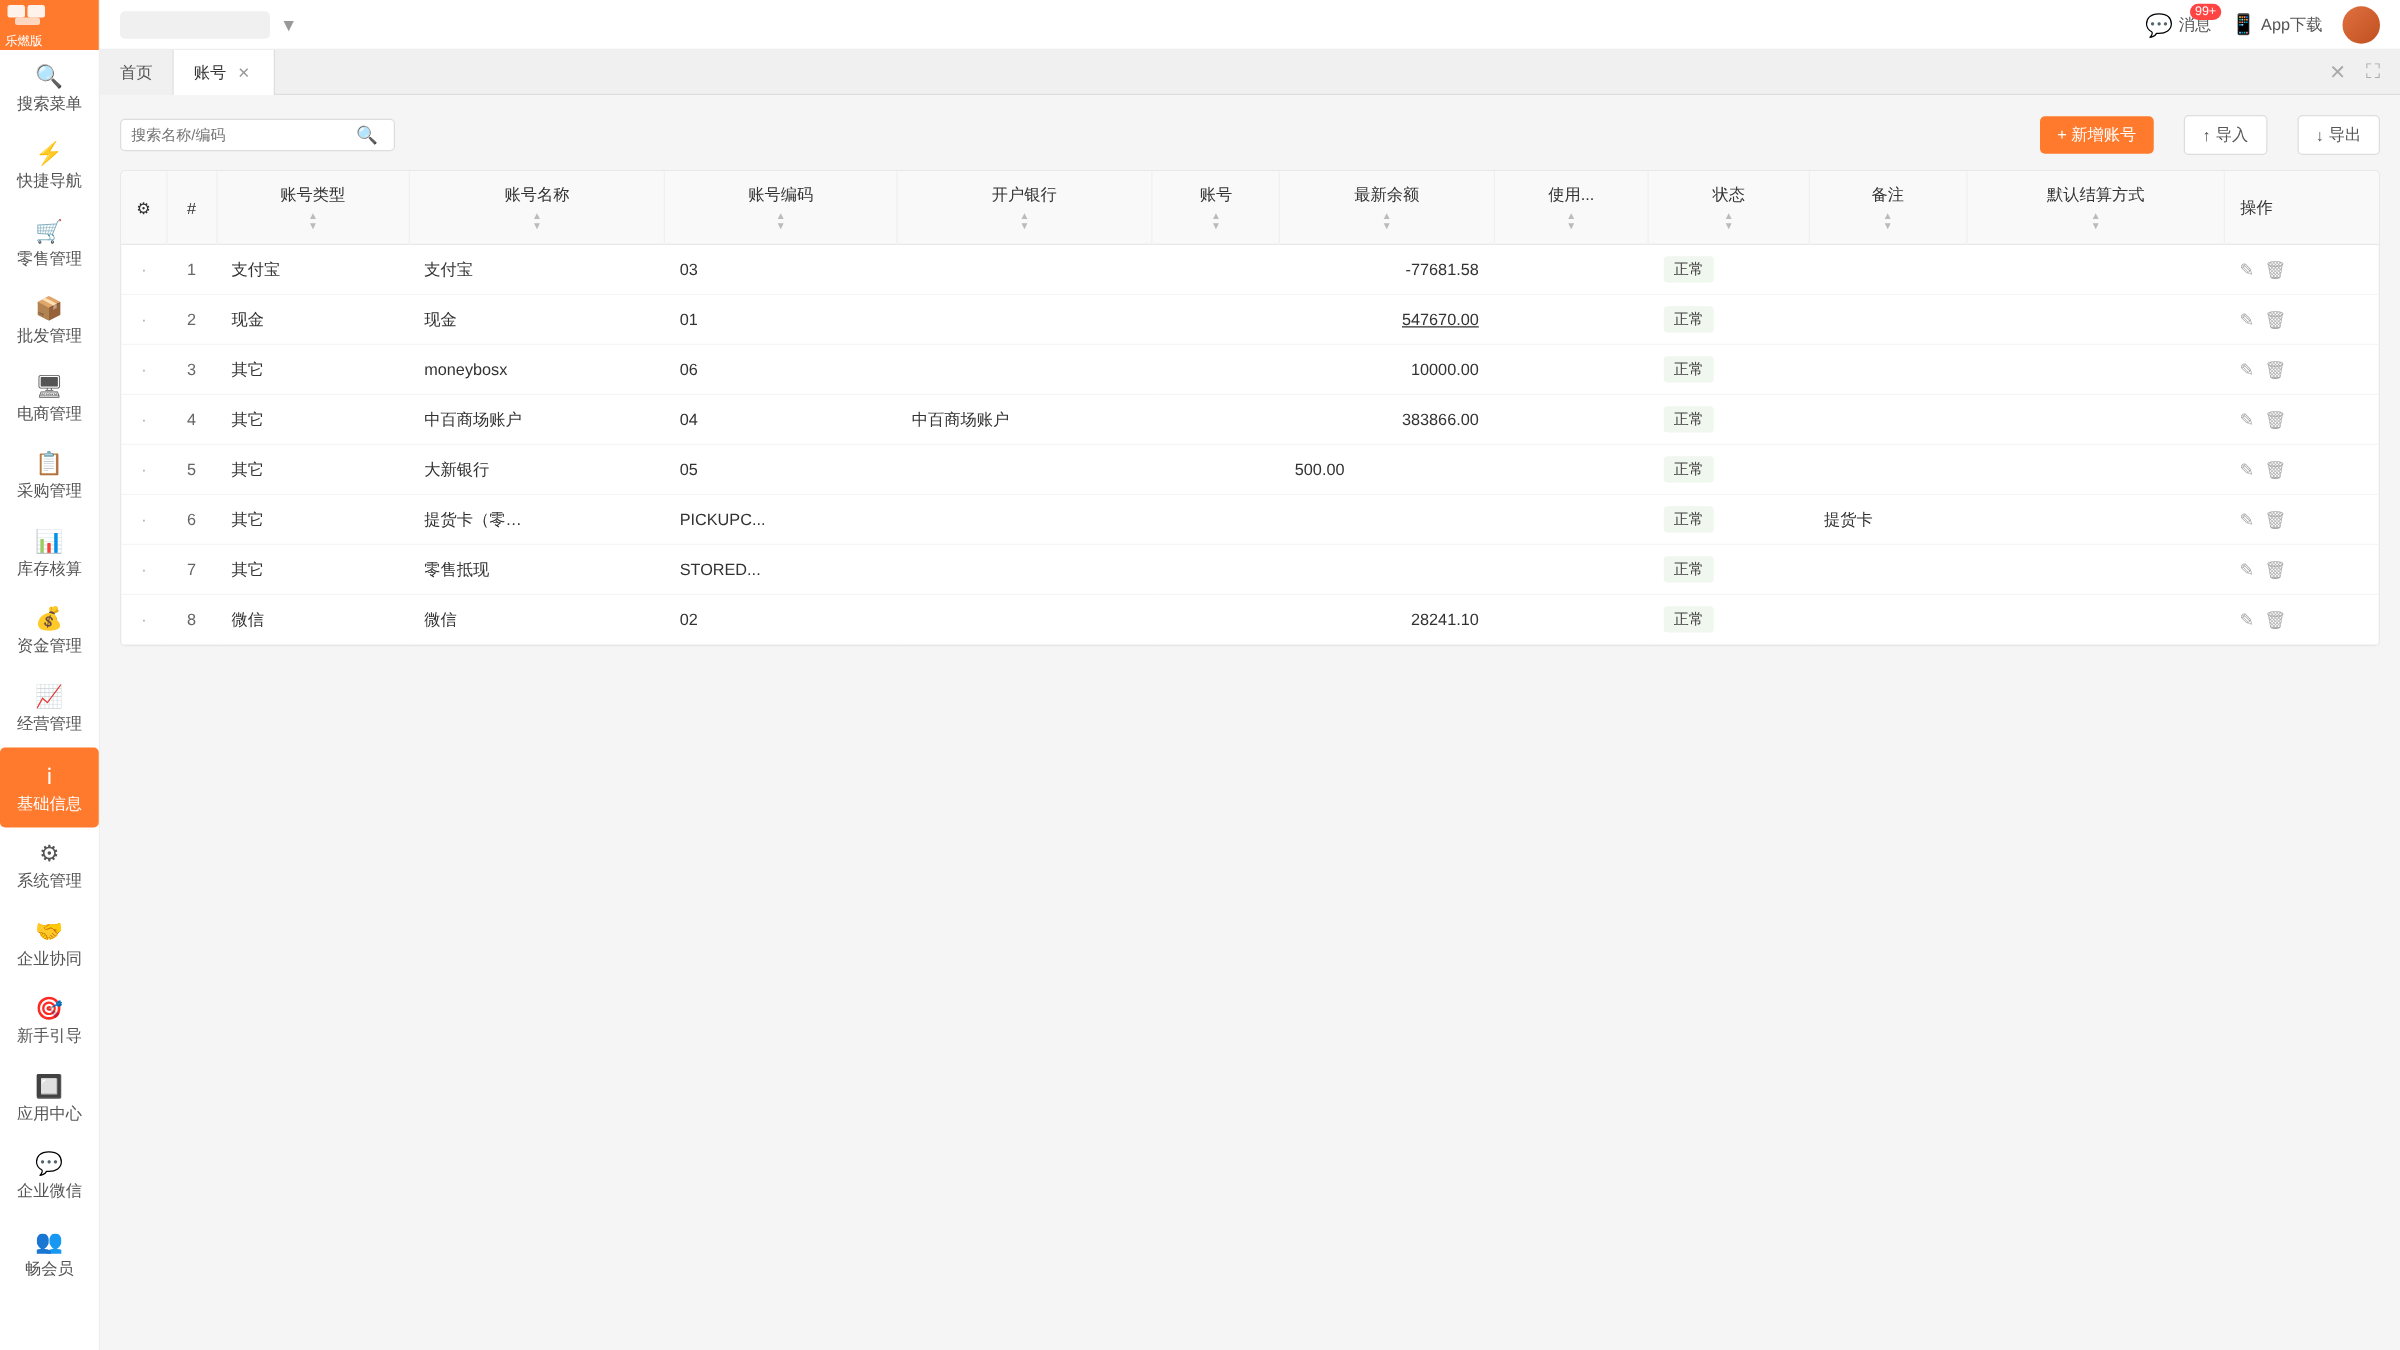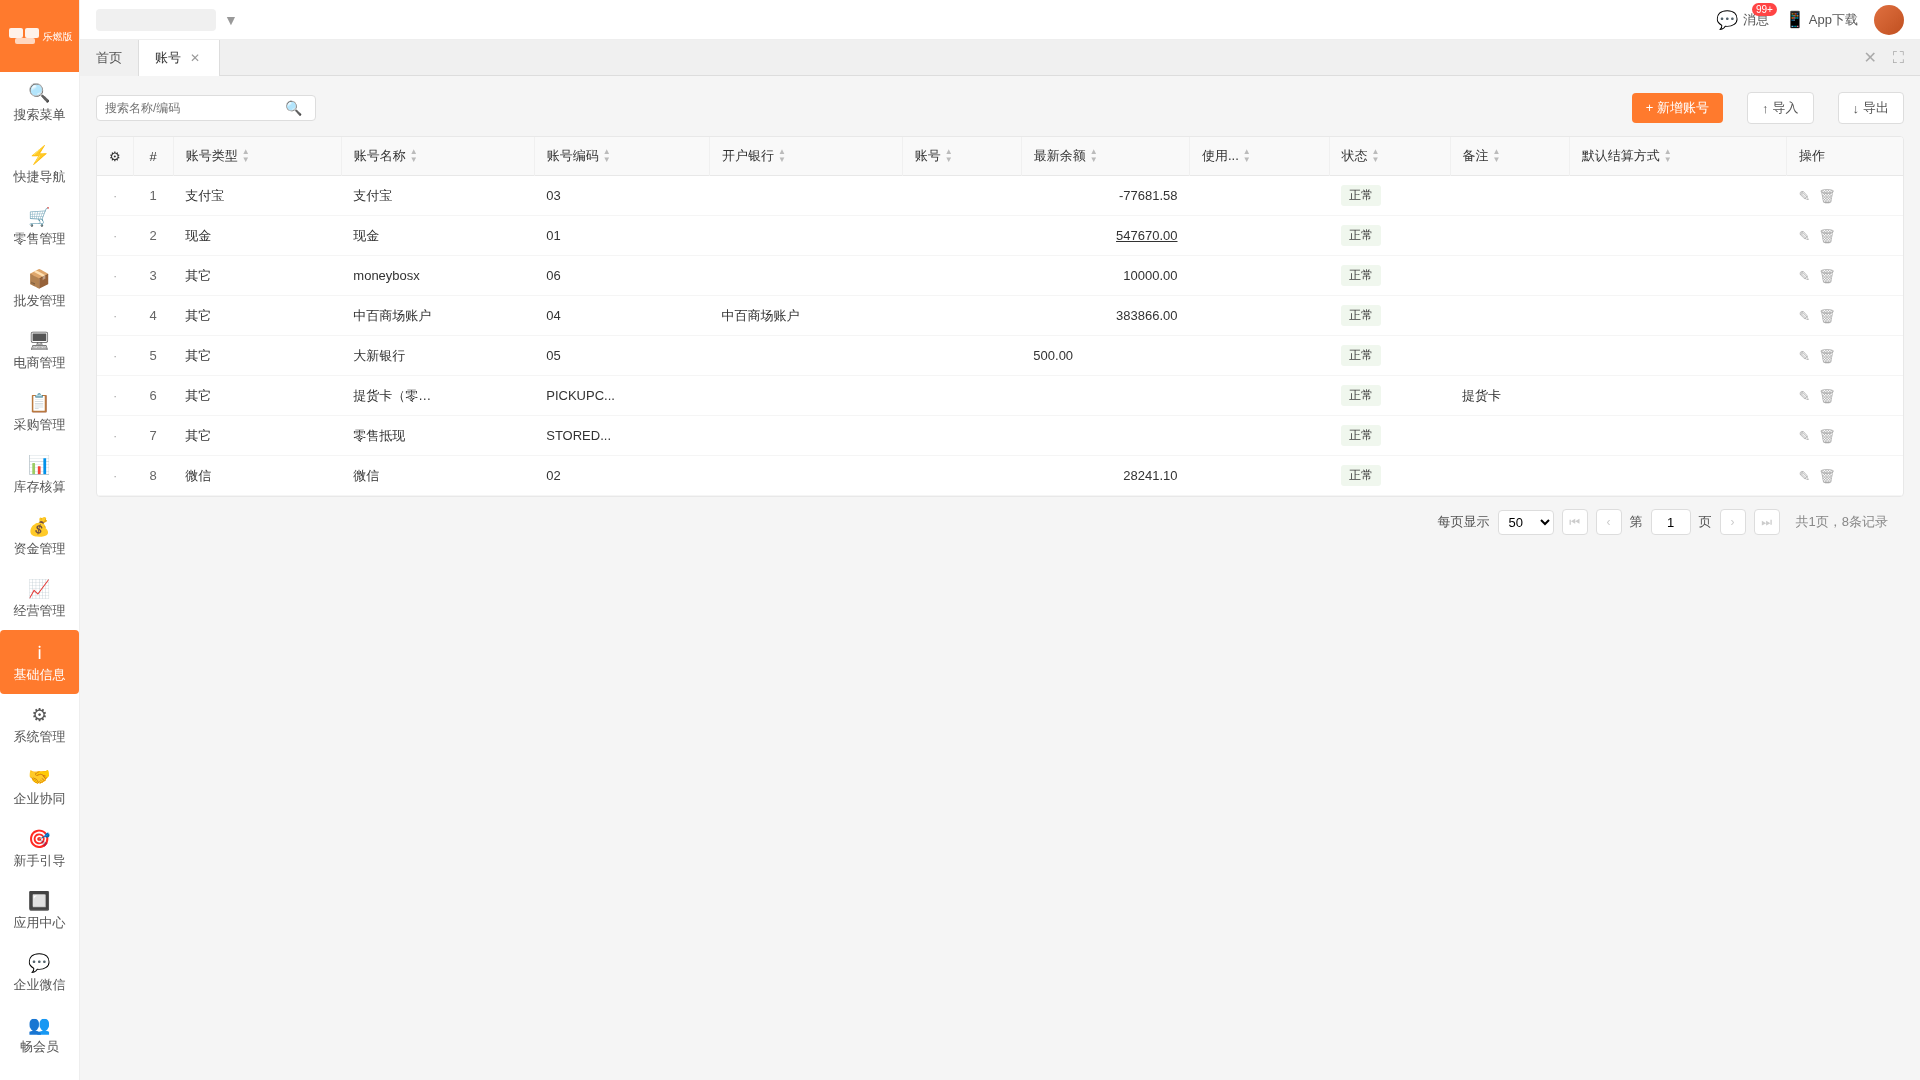--- a/index.html
+++ b/index.html
@@ -19,10 +19,10 @@
       width: 100%;
       background: #ff7a2d;
       display: flex;
-      align-items: center;
+      flex-direction: column;
       justify-content: center;
       padding: 8px 4px;
-      height: 72px;
+      height: 40px;
     }
     .logo-icon {
       width: 36px;

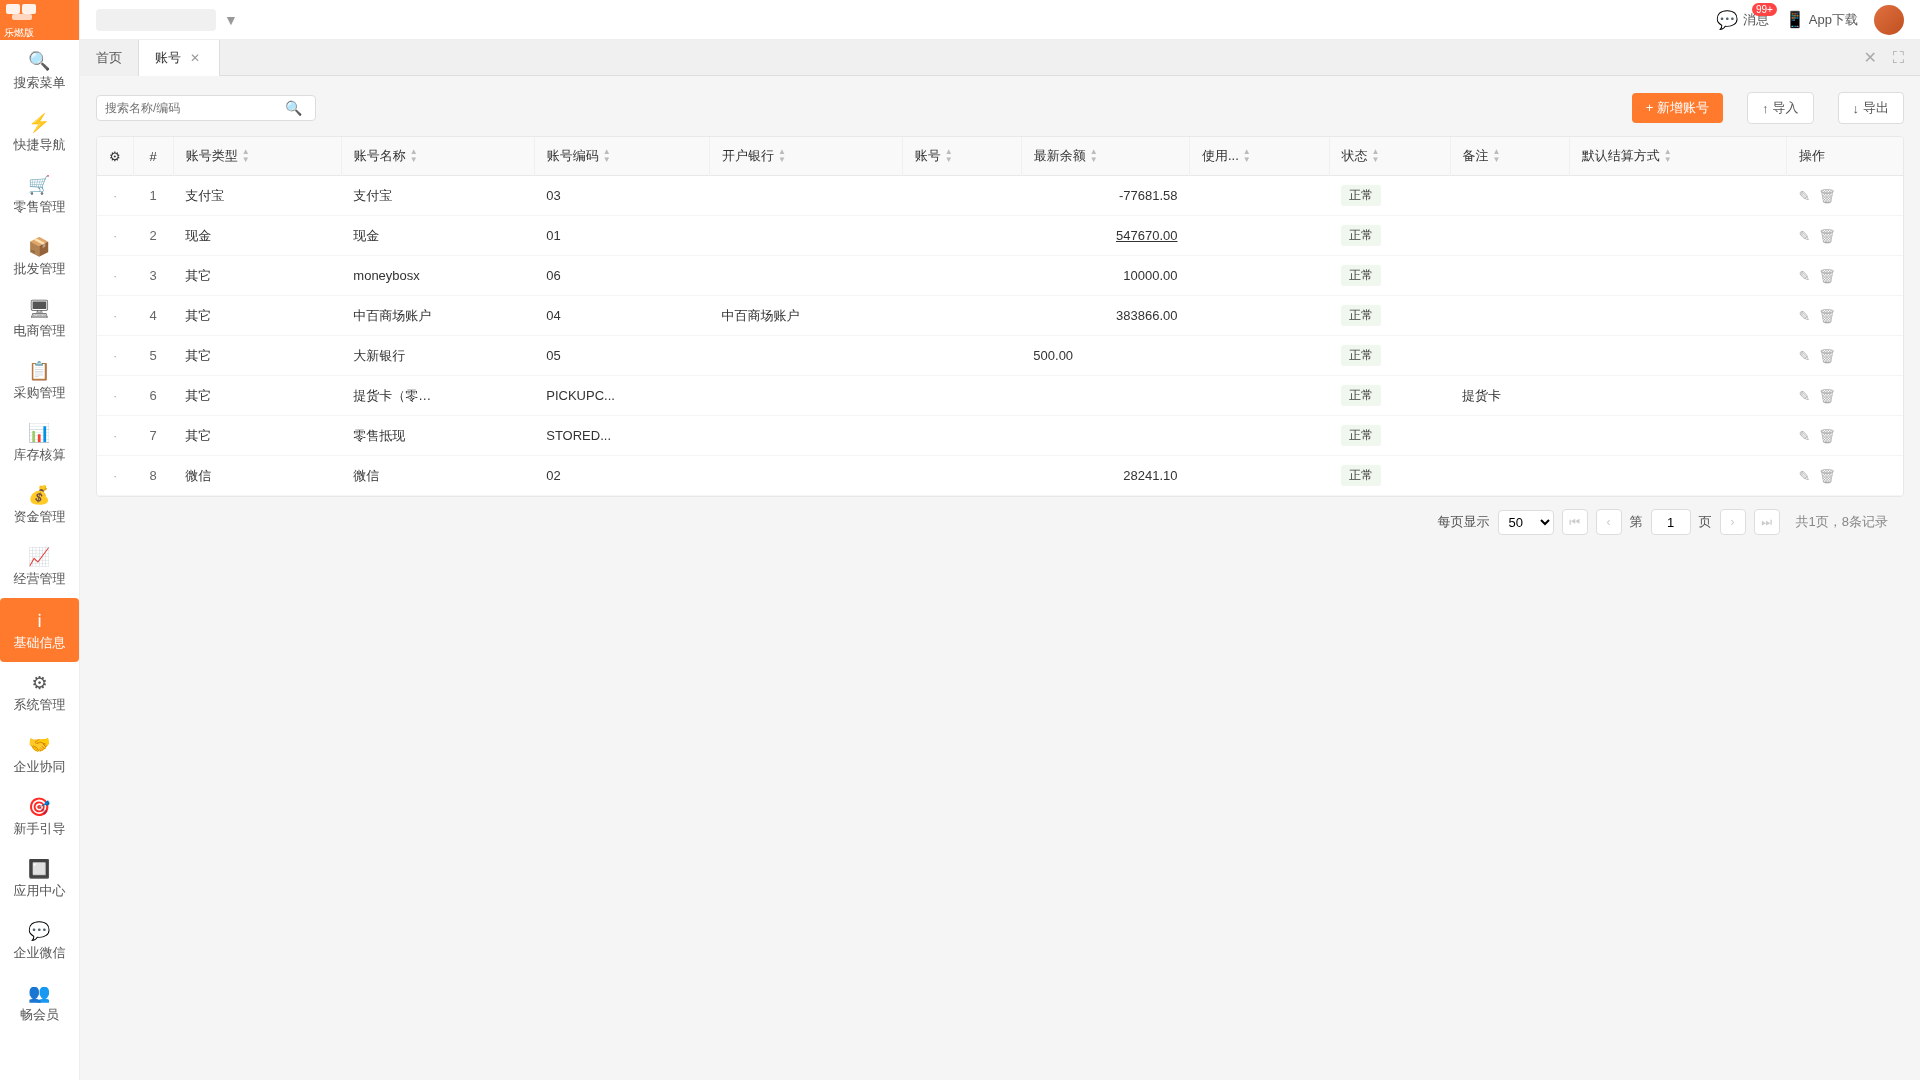--- a/index.html
+++ b/index.html
@@ -220,7 +220,7 @@
       border-right: 1px solid #f0f0f0;
     }
     thead th:last-child { border-right: none; }
-    .th-sortable { cursor: pointer; user-select: none; display: flex; align-items: center; gap: 4px; }
+    .th-sortable { cursor: pointer; user-select: none; display: flex; align-items: center; gap: 4px; flex-direction: column; }
     .sort-arrows { display: flex; flex-direction: column; font-size: 8px; color: #bbb; line-height: 1; }
     tbody tr { border-bottom: 1px solid #f5f5f5; }
     tbody td {

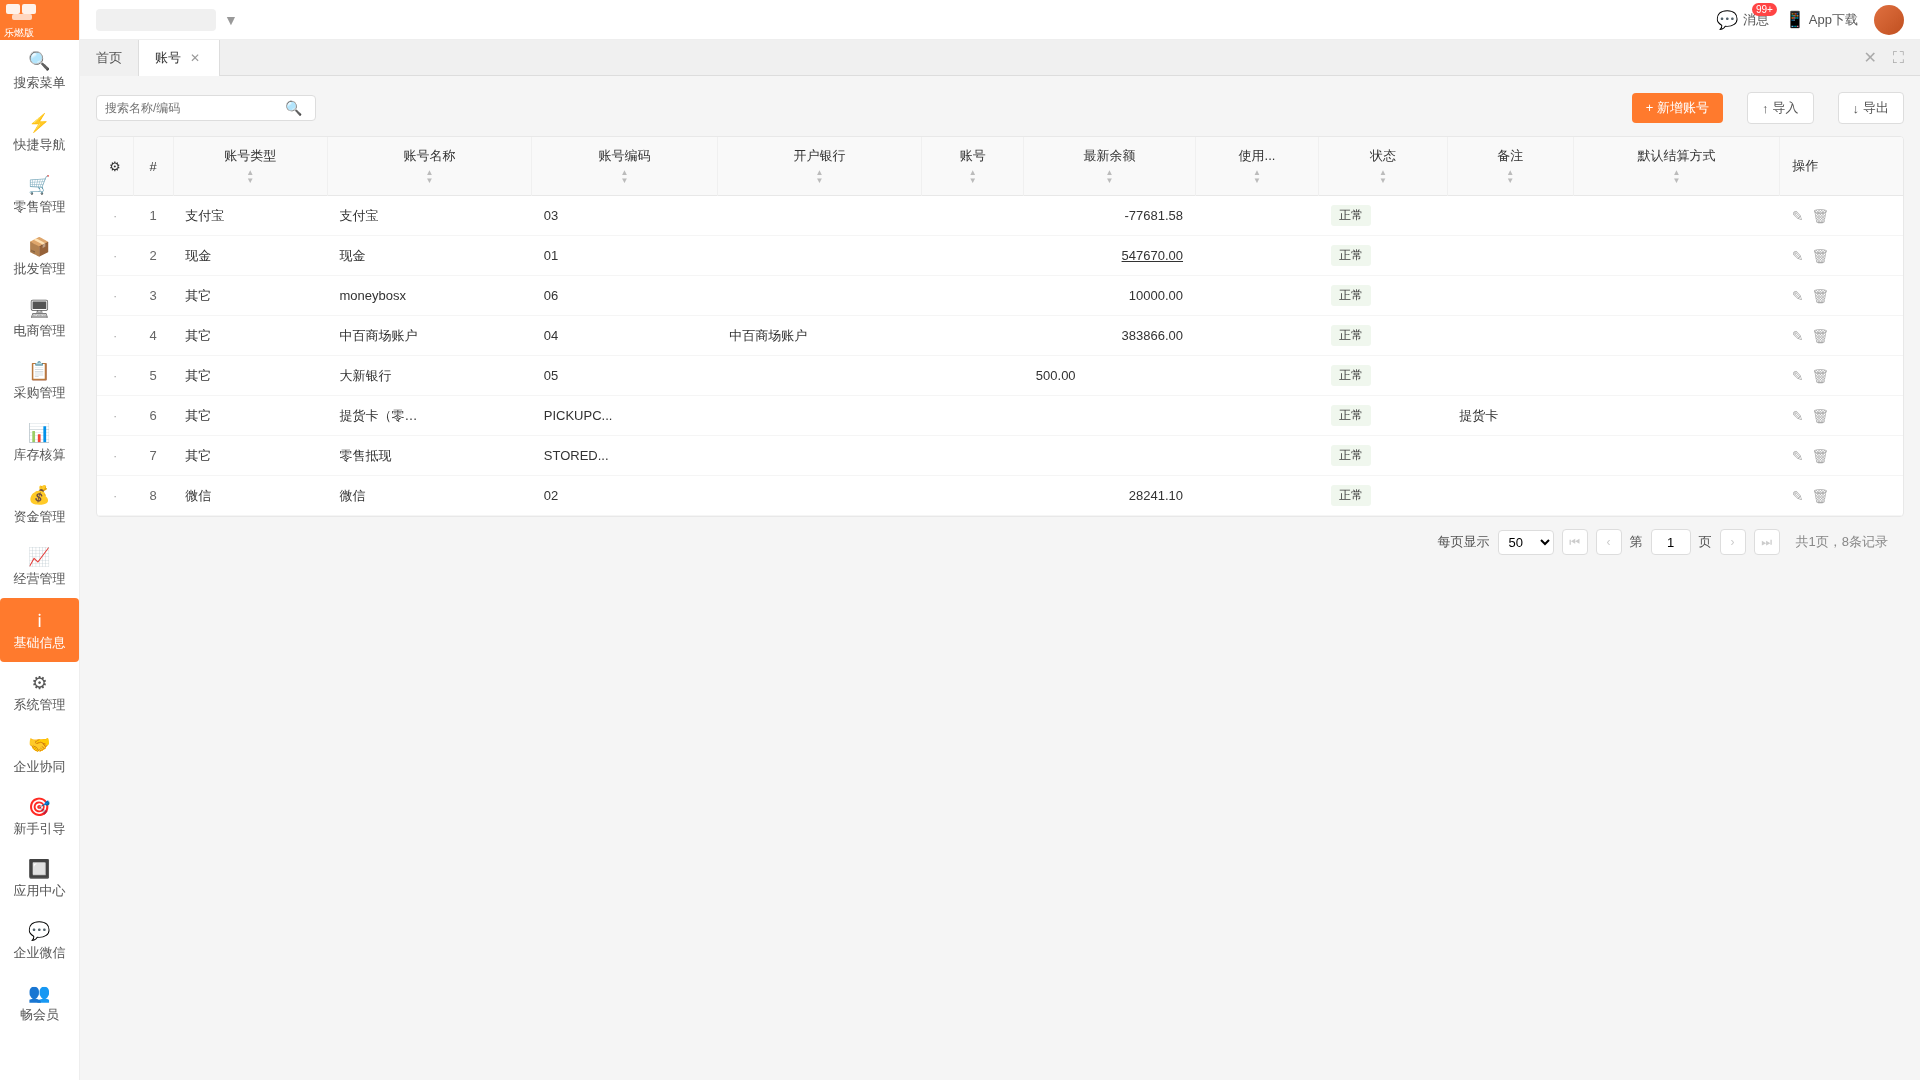--- a/index.html
+++ b/index.html
@@ -662,22 +662,6 @@
       </table>
     </div>
 
-    <div class="pagination-bar">
-      <span>每页显示</span>
-      <select class="page-size-select">
-        <option>50</option>
-        <option>100</option>
-        <option>200</option>
-      </select>
-      <div class="page-btn disabled">⏮</div>
-      <div class="page-btn disabled">‹</div>
-      <span>第</span>
-      <input class="page-input" type="text" value="1" style="">
-      <span>页</span>
-      <div class="page-btn disabled">›</div>
-      <div class="page-btn disabled">⏭</div>
-      <span style="margin-left:8px; color:#888;">共1页，8条记录</span>
-    </div>
   </div>
 </div>
 

